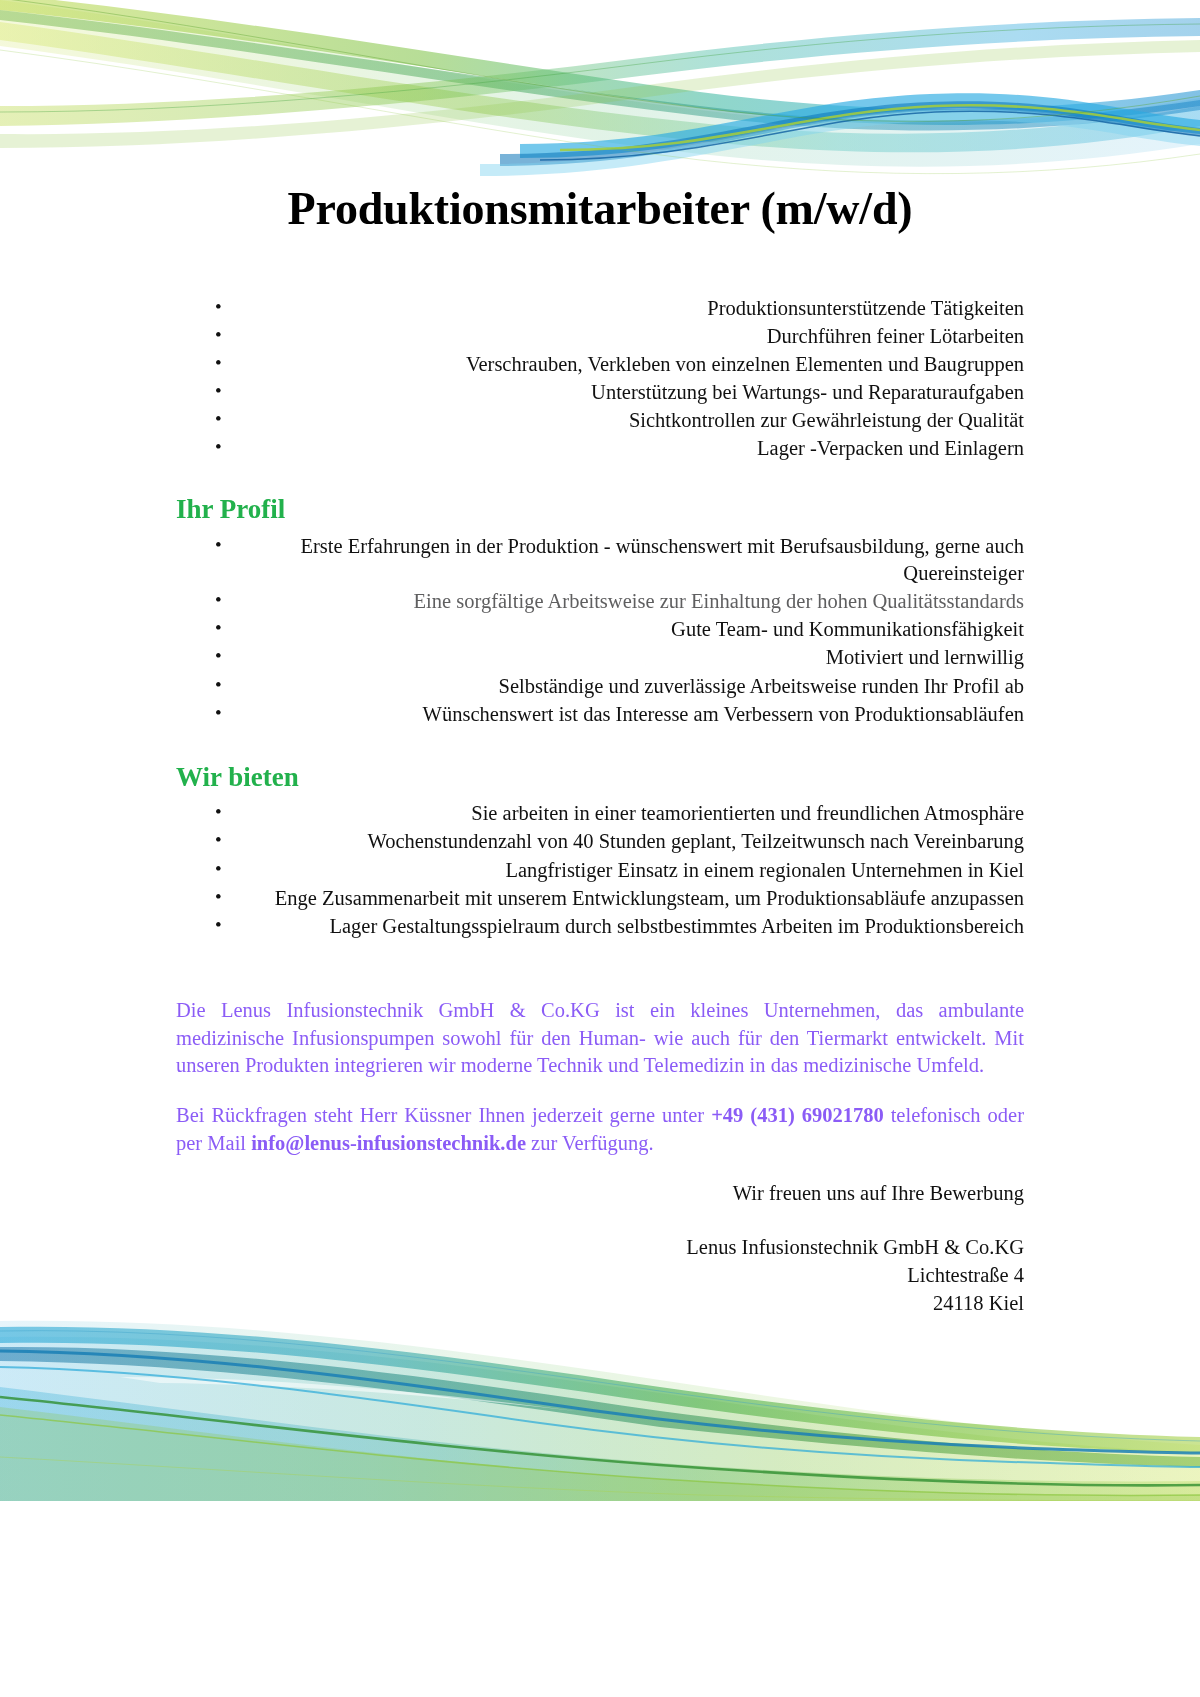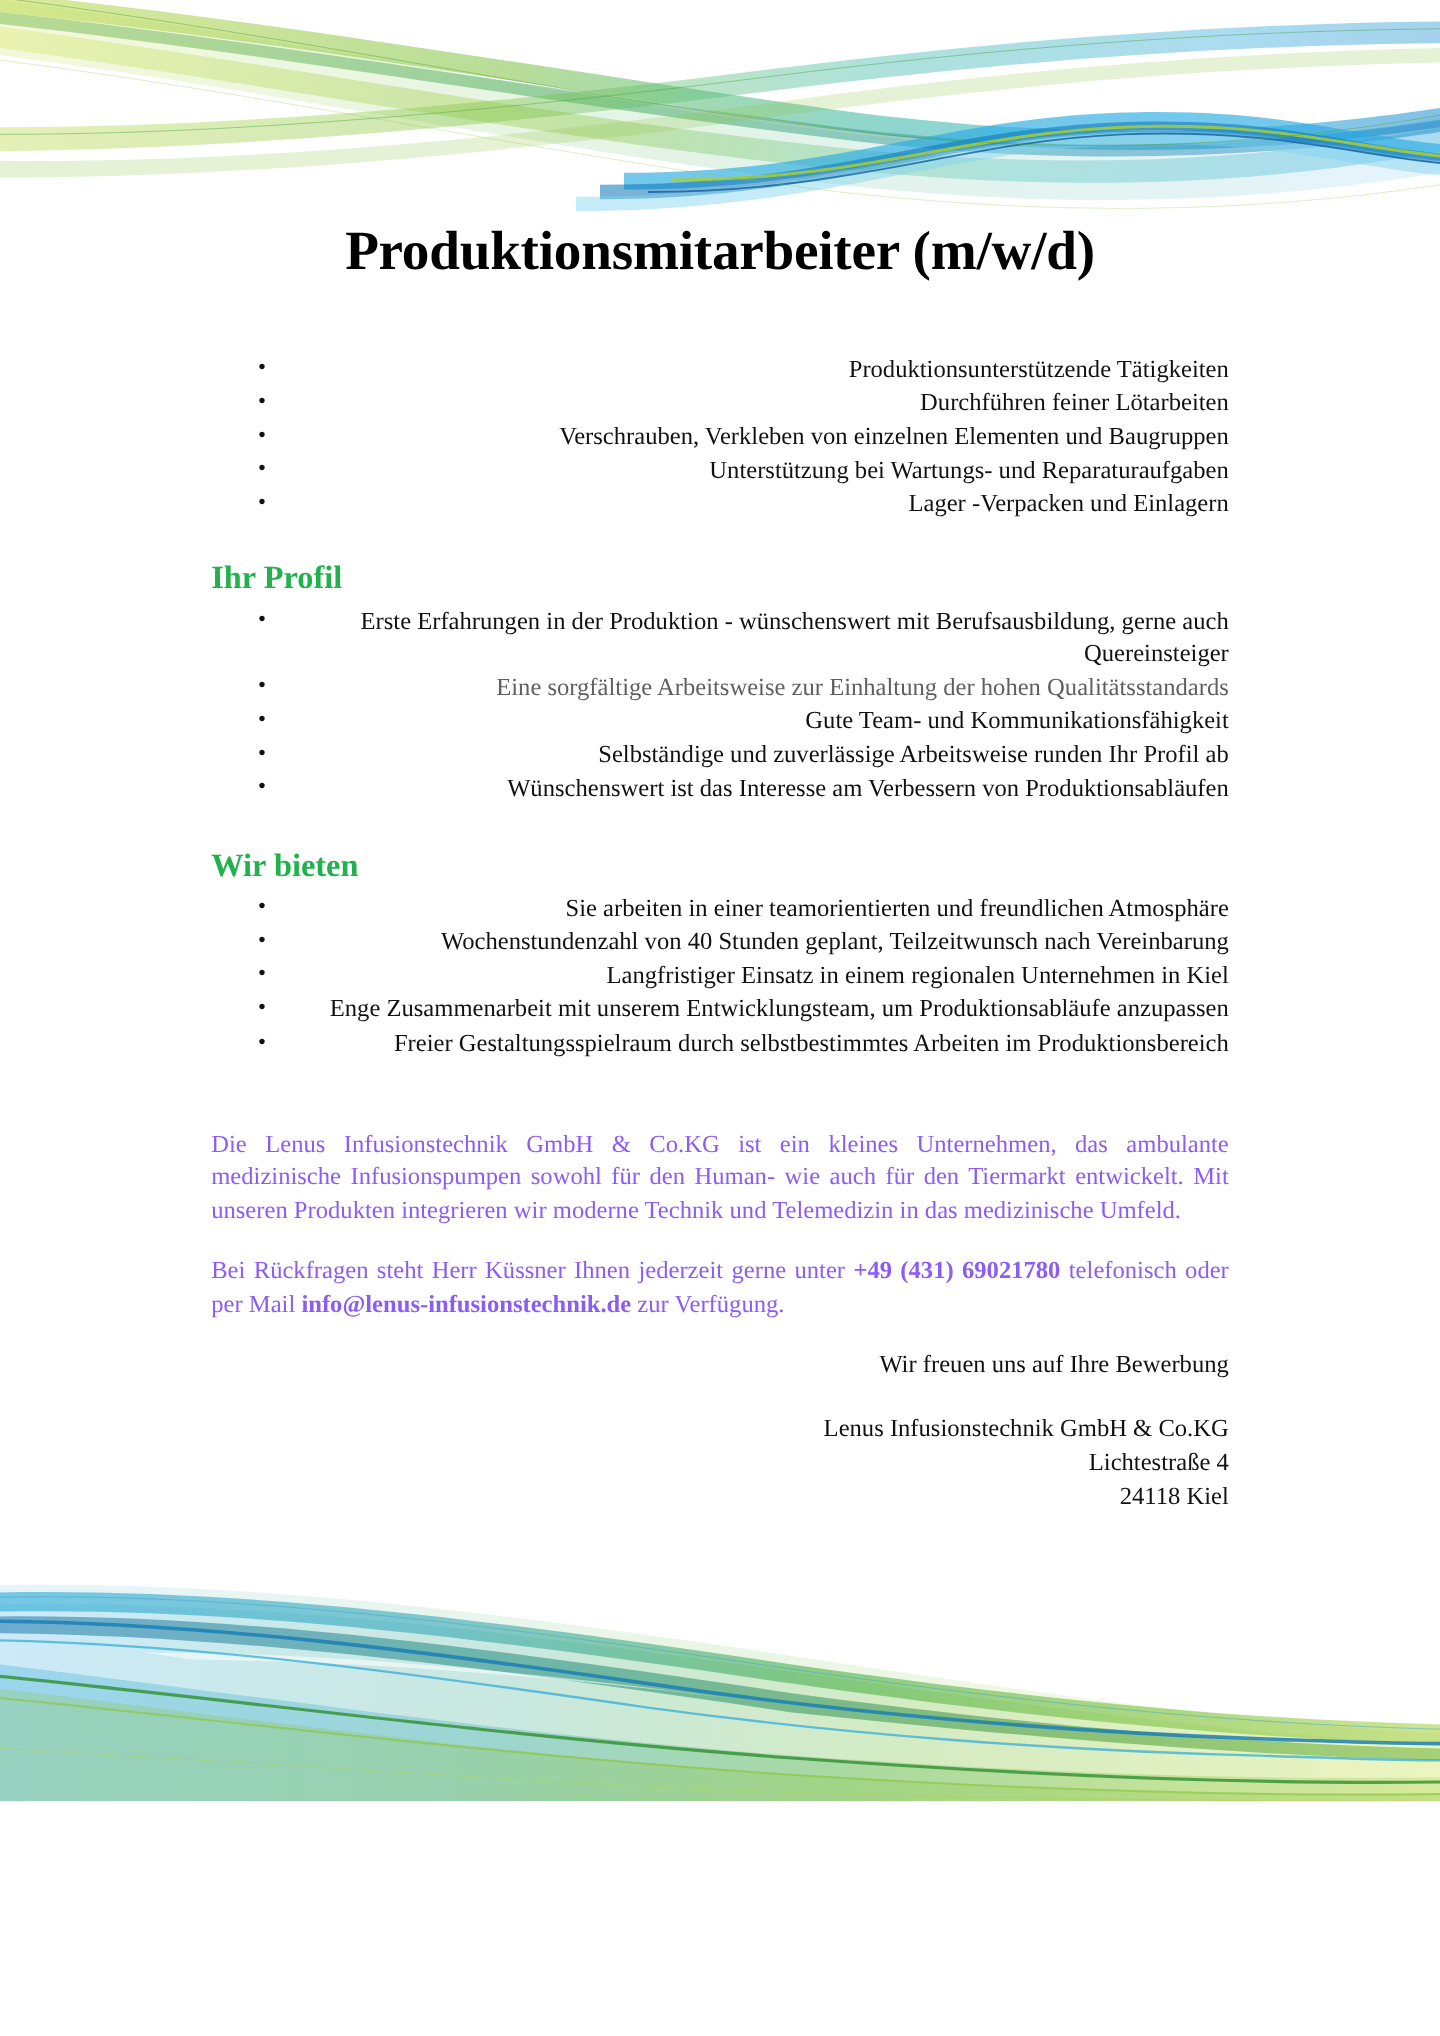--- a/index.html
+++ b/index.html
@@ -188,6 +188,7 @@
           <li>Durchführen feiner Lötarbeiten</li>
           <li>Verschrauben, Verkleben von einzelnen Elementen und Baugruppen</li>
           <li>Unterstützung bei Wartungs- und Reparaturaufgaben</li>
+          <li>Sichtkontrollen zur Gewährleistung der Qualität</li>
           <li>Lager -Verpacken und Einlagern</li>
         </ul>
       </section>

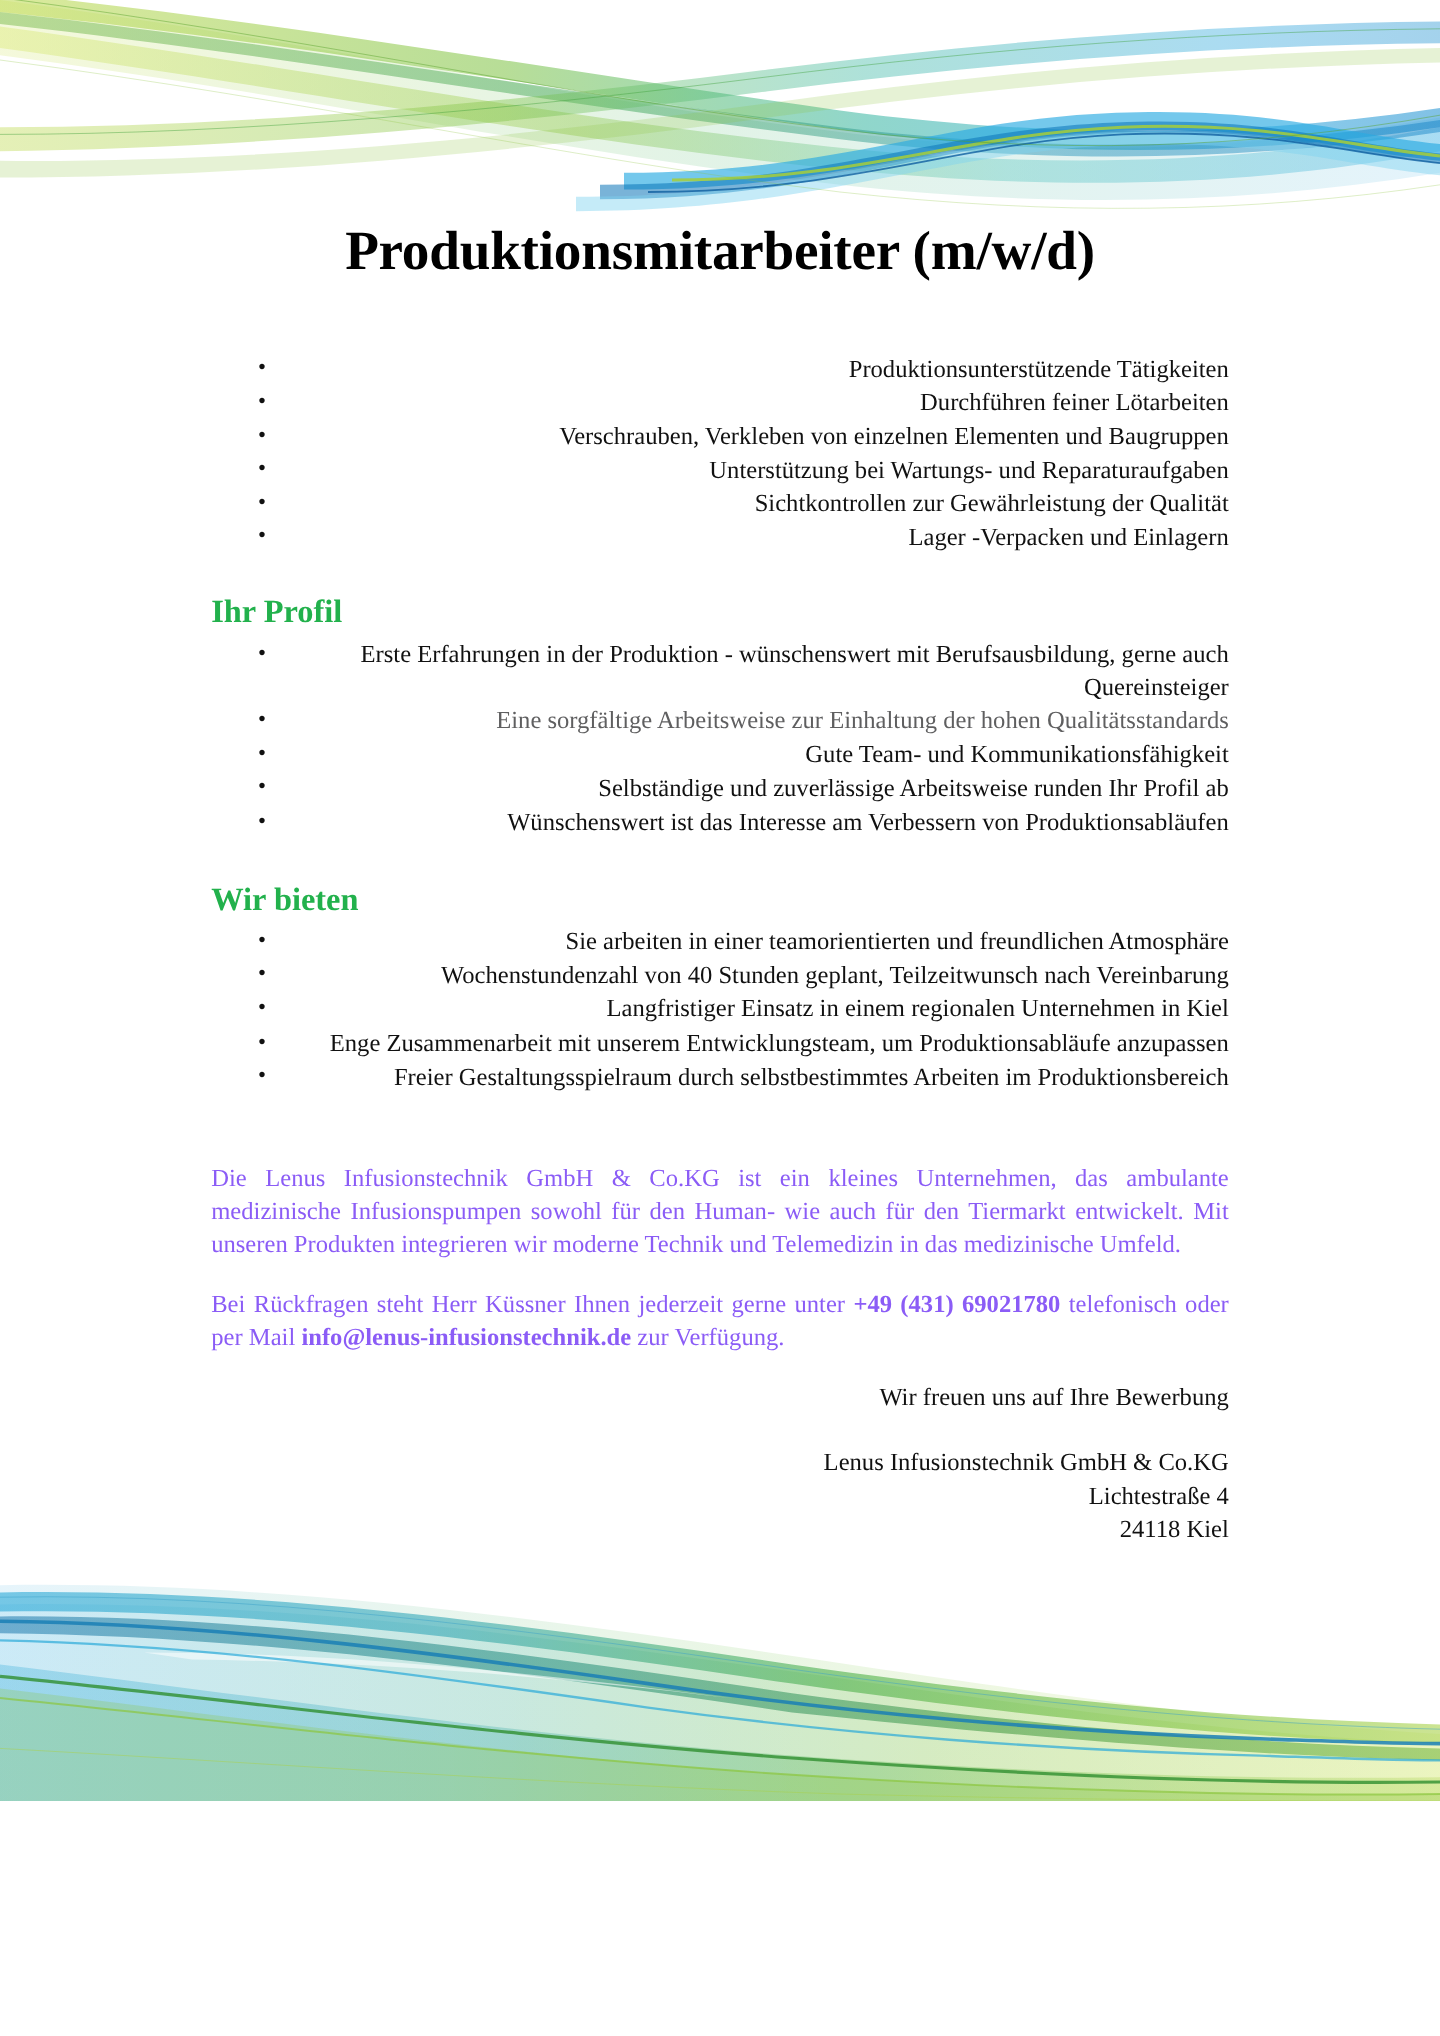--- a/index.html
+++ b/index.html
@@ -199,6 +199,7 @@
           <li>Erste Erfahrungen in der Produktion - wünschenswert mit Berufsausbildung, gerne auch Quereinsteiger</li>
           <li class="muted">Eine sorgfältige Arbeitsweise zur Einhaltung der hohen Qualitätsstandards</li>
           <li>Gute Team- und Kommunikationsfähigkeit</li>
+          <li>Motiviert und lernwillig</li>
           <li>Selbständige und zuverlässige Arbeitsweise runden Ihr Profil ab</li>
           <li>Wünschenswert ist das Interesse am Verbessern von Produktionsabläufen</li>
         </ul>

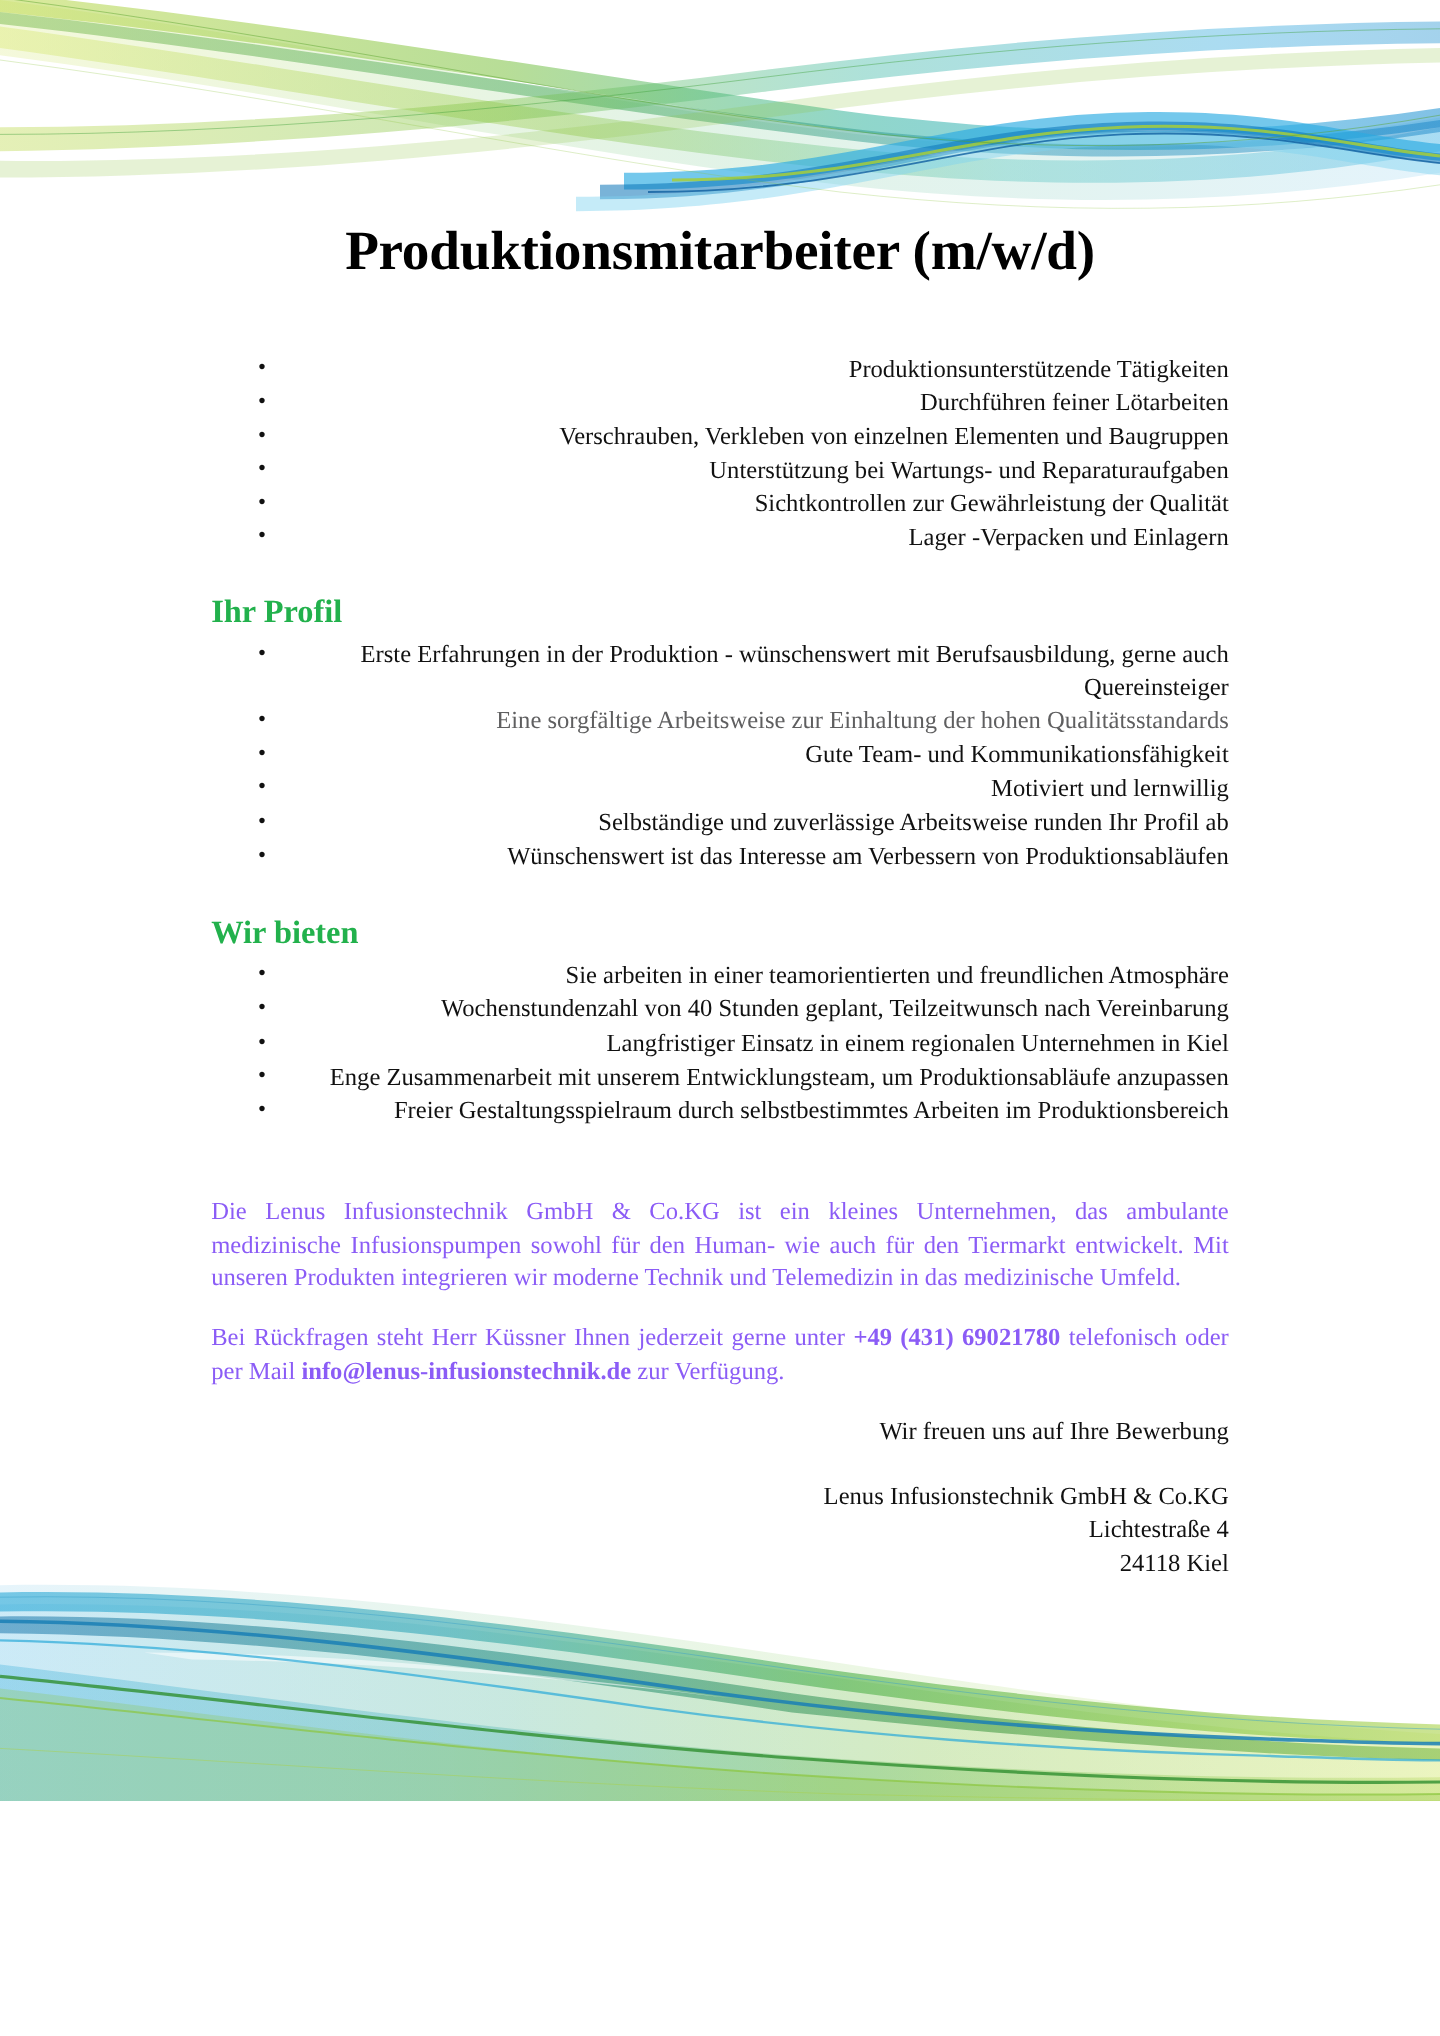--- a/index.html
+++ b/index.html
@@ -212,7 +212,7 @@
           <li>Wochenstundenzahl von 40 Stunden geplant, Teilzeitwunsch nach Vereinbarung</li>
           <li>Langfristiger Einsatz in einem regionalen Unternehmen in Kiel</li>
           <li>Enge Zusammenarbeit mit unserem Entwicklungsteam, um Produktionsabläufe anzupassen</li>
-          <li>Freier Gestaltungsspielraum durch selbstbestimmtes Arbeiten im Produktionsbereich</li>
+          <li>Lager Gestaltungsspielraum durch selbstbestimmtes Arbeiten im Produktionsbereich</li>
         </ul>
       </section>
 

